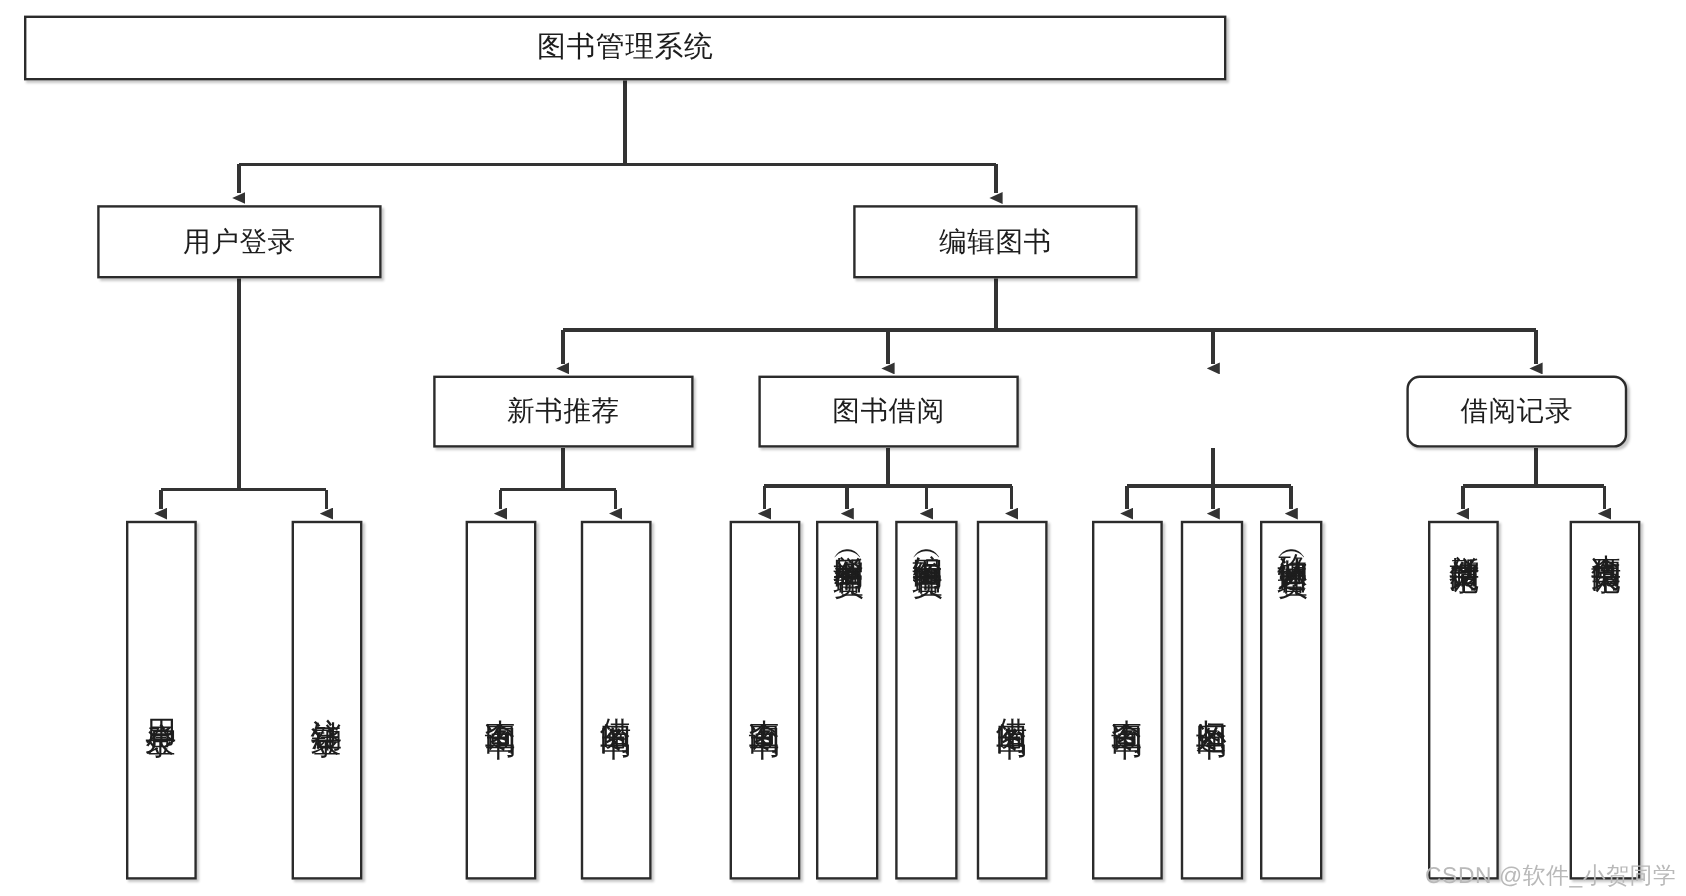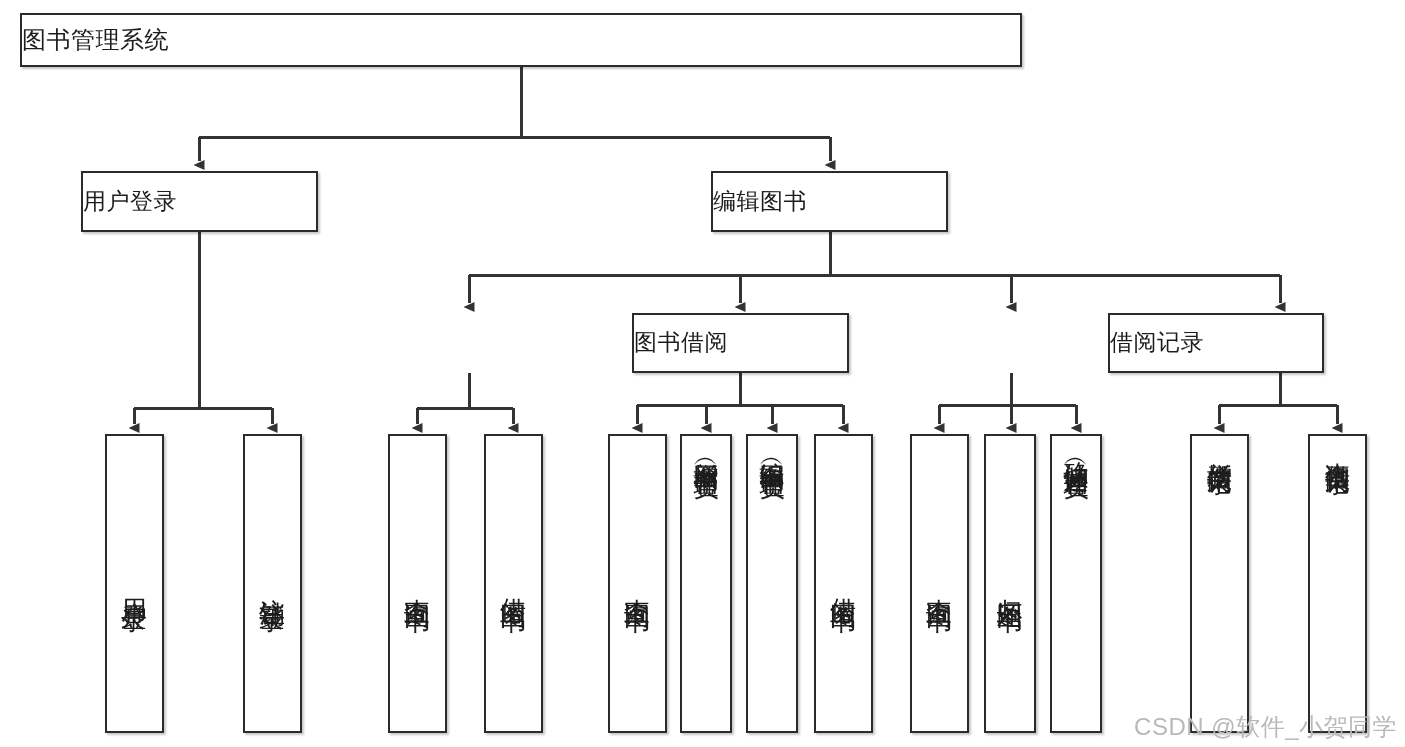--- a/index.html
+++ b/index.html
@@ -33,7 +33,7 @@
     box-shadow: 2px 2px 2px rgba(0,0,0,0.22);
     display: flex;
     align-items: center;
-    justify-content: flex-start;
+    justify-content: center;
     color: #1d1d1d;
   }
   .node .label {

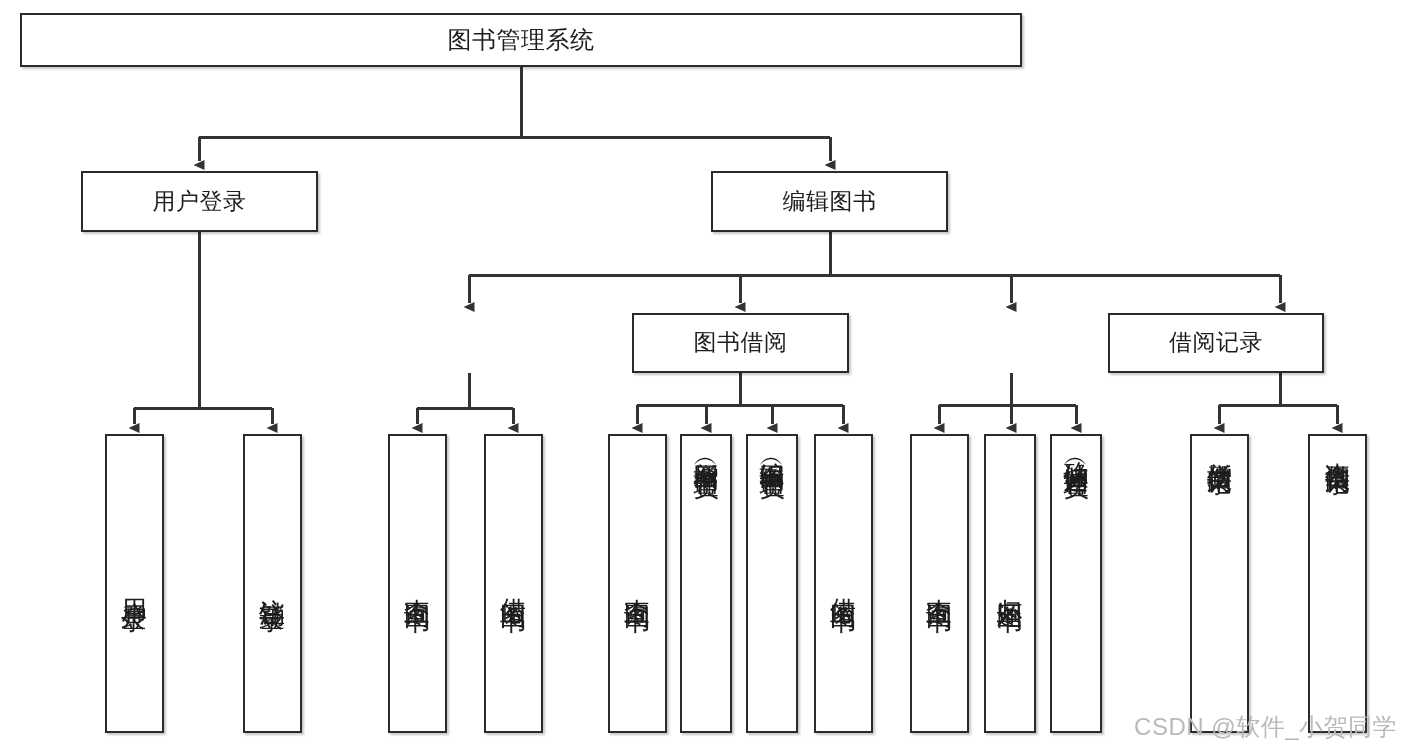--- a/index.html
+++ b/index.html
@@ -146,6 +146,9 @@
     <span class="label">编辑图书</span>
   </div>
 
+  <div class="node horiz" style="left:361px; top:313px; width:217px; height:60px;">
+    <span class="label">新书推荐</span>
+  </div>
   <div class="node horiz" style="left:632px; top:313px; width:217px; height:60px;">
     <span class="label">图书借阅</span>
   </div>

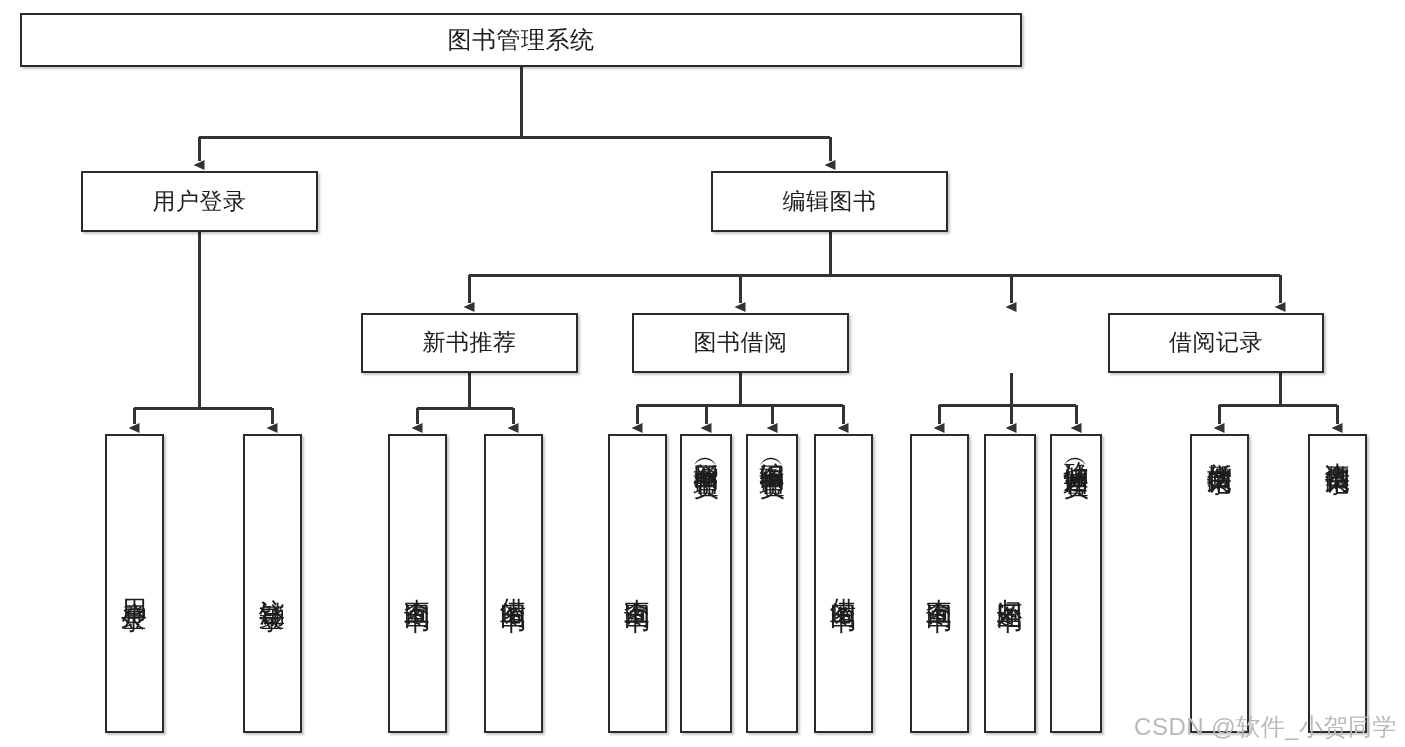--- a/index.html
+++ b/index.html
@@ -152,7 +152,7 @@
   <div class="node horiz" style="left:632px; top:313px; width:217px; height:60px;">
     <span class="label">图书借阅</span>
   </div>
-  <div class="node horiz" style="left:1108px; top:313px; width:216px; height:60px;">
+  <div class="node horiz" style="left:1172px; top:313px; width:184px; height:60px;border-radius:11px;">
     <span class="label">借阅记录</span>
   </div>
 

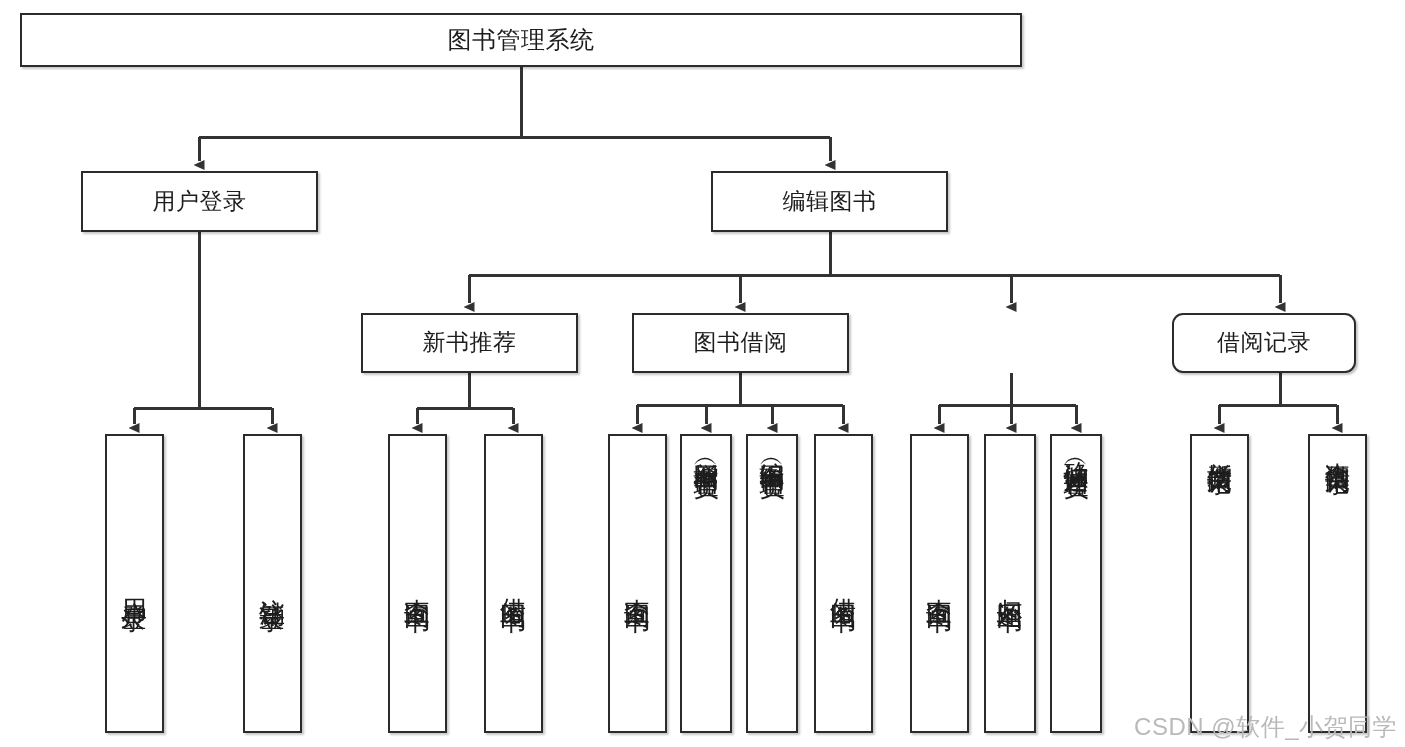--- a/index.html
+++ b/index.html
@@ -73,7 +73,7 @@
     position: absolute;
     right: 8px;
     bottom: 4px;
-    font-size: 24px;
+    font-size: 19px;
     color: #b9b9b9;
     letter-spacing: 0.5px;
     white-space: nowrap;

